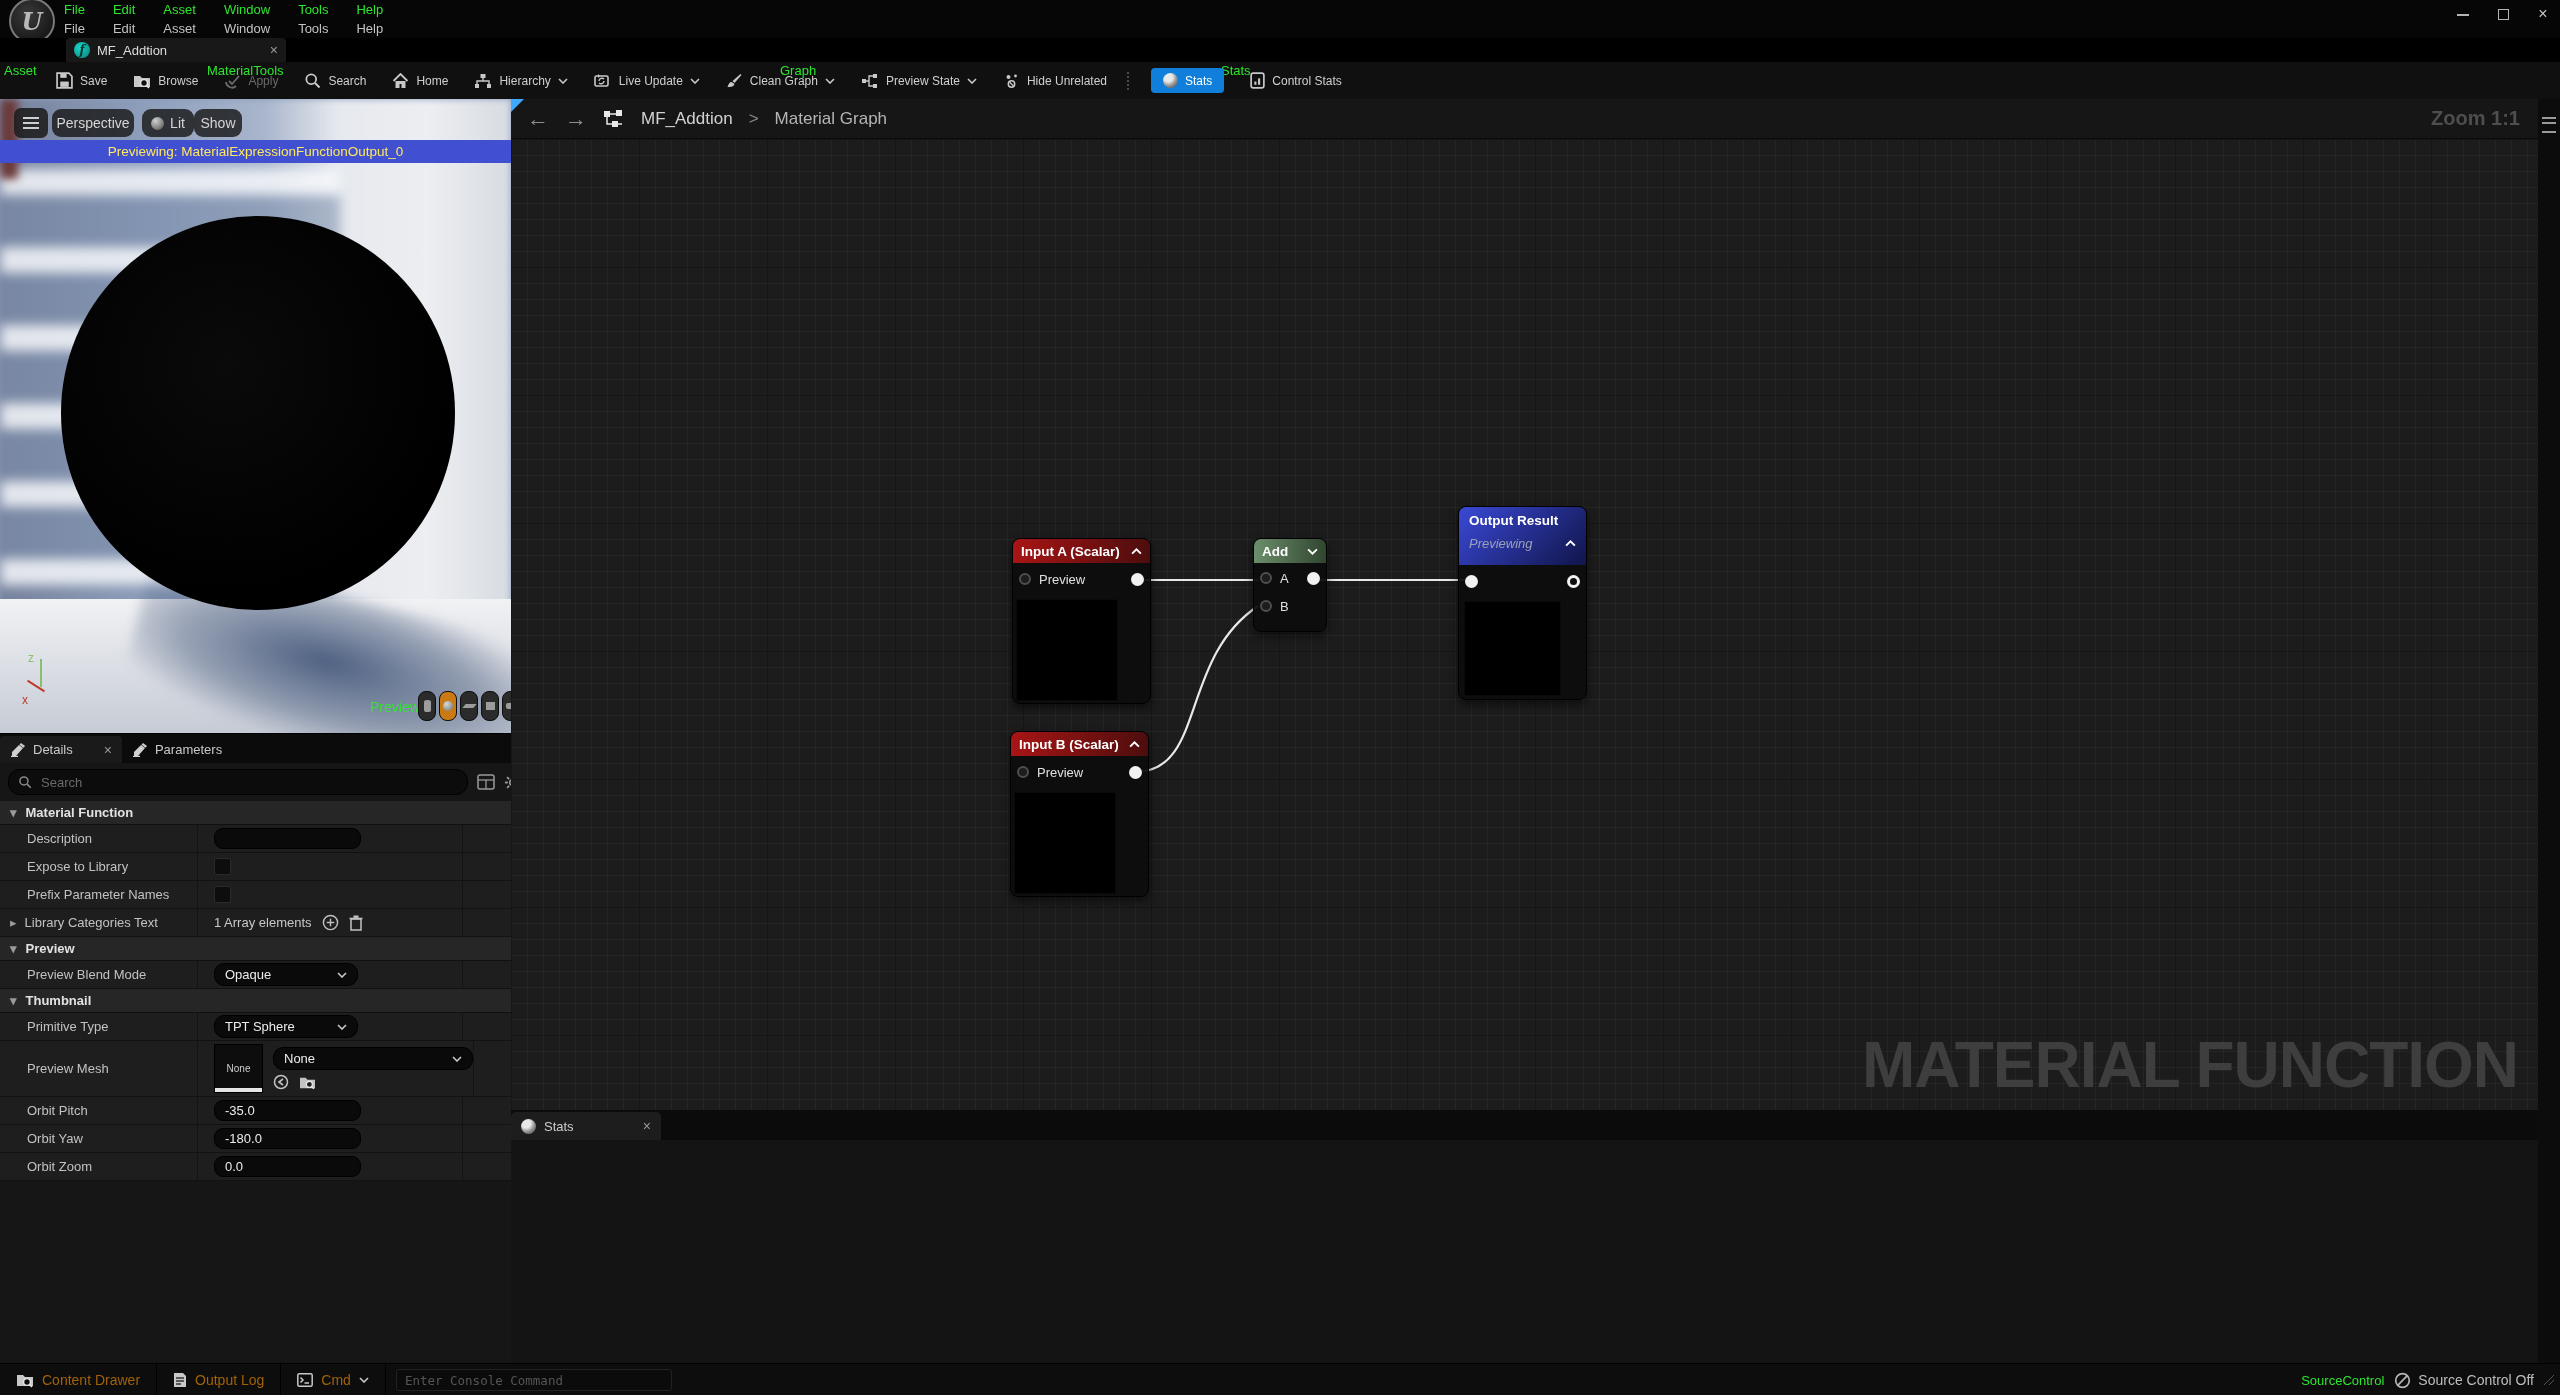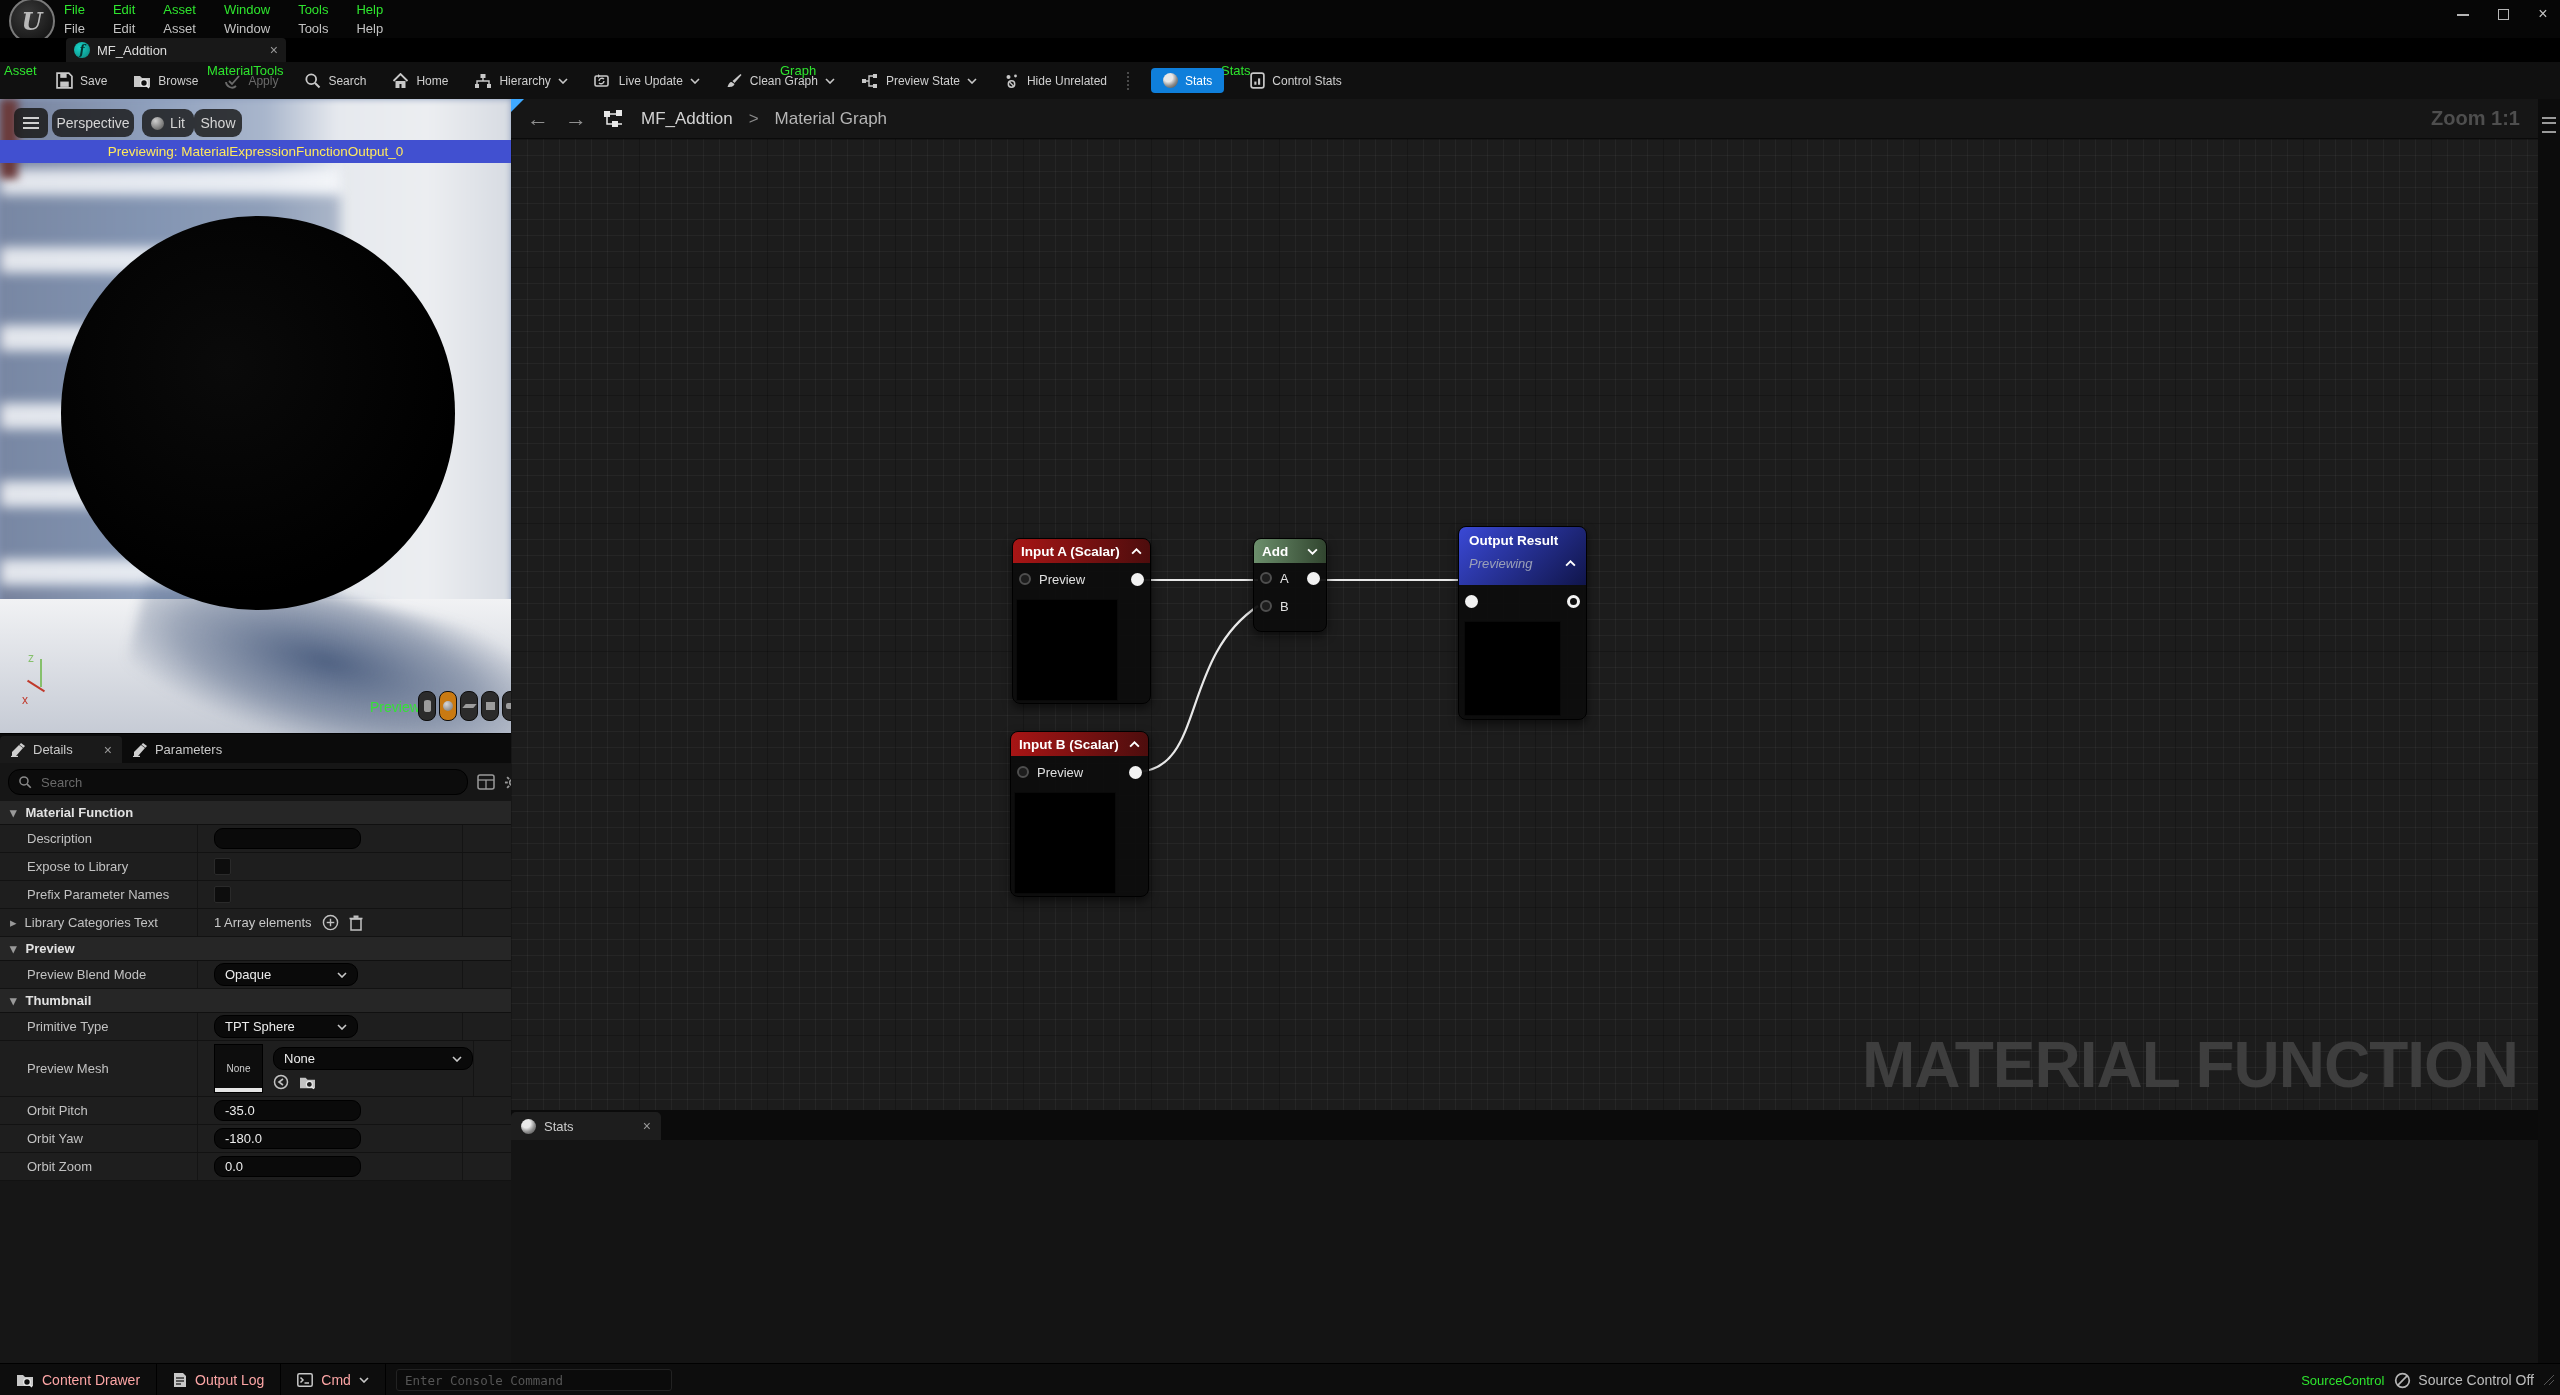--- a/index.html
+++ b/index.html
@@ -663,7 +663,7 @@
         </div>
       </div>
 
-      <div class="gnode" style="left:947px;top:387px;width:127px;height:192px">
+      <div class="gnode" style="left:947px;top:367px;width:127px;height:192px">
         <div class="ghead2">
           <div class="t">Output Result</div>
           <div class="sub">

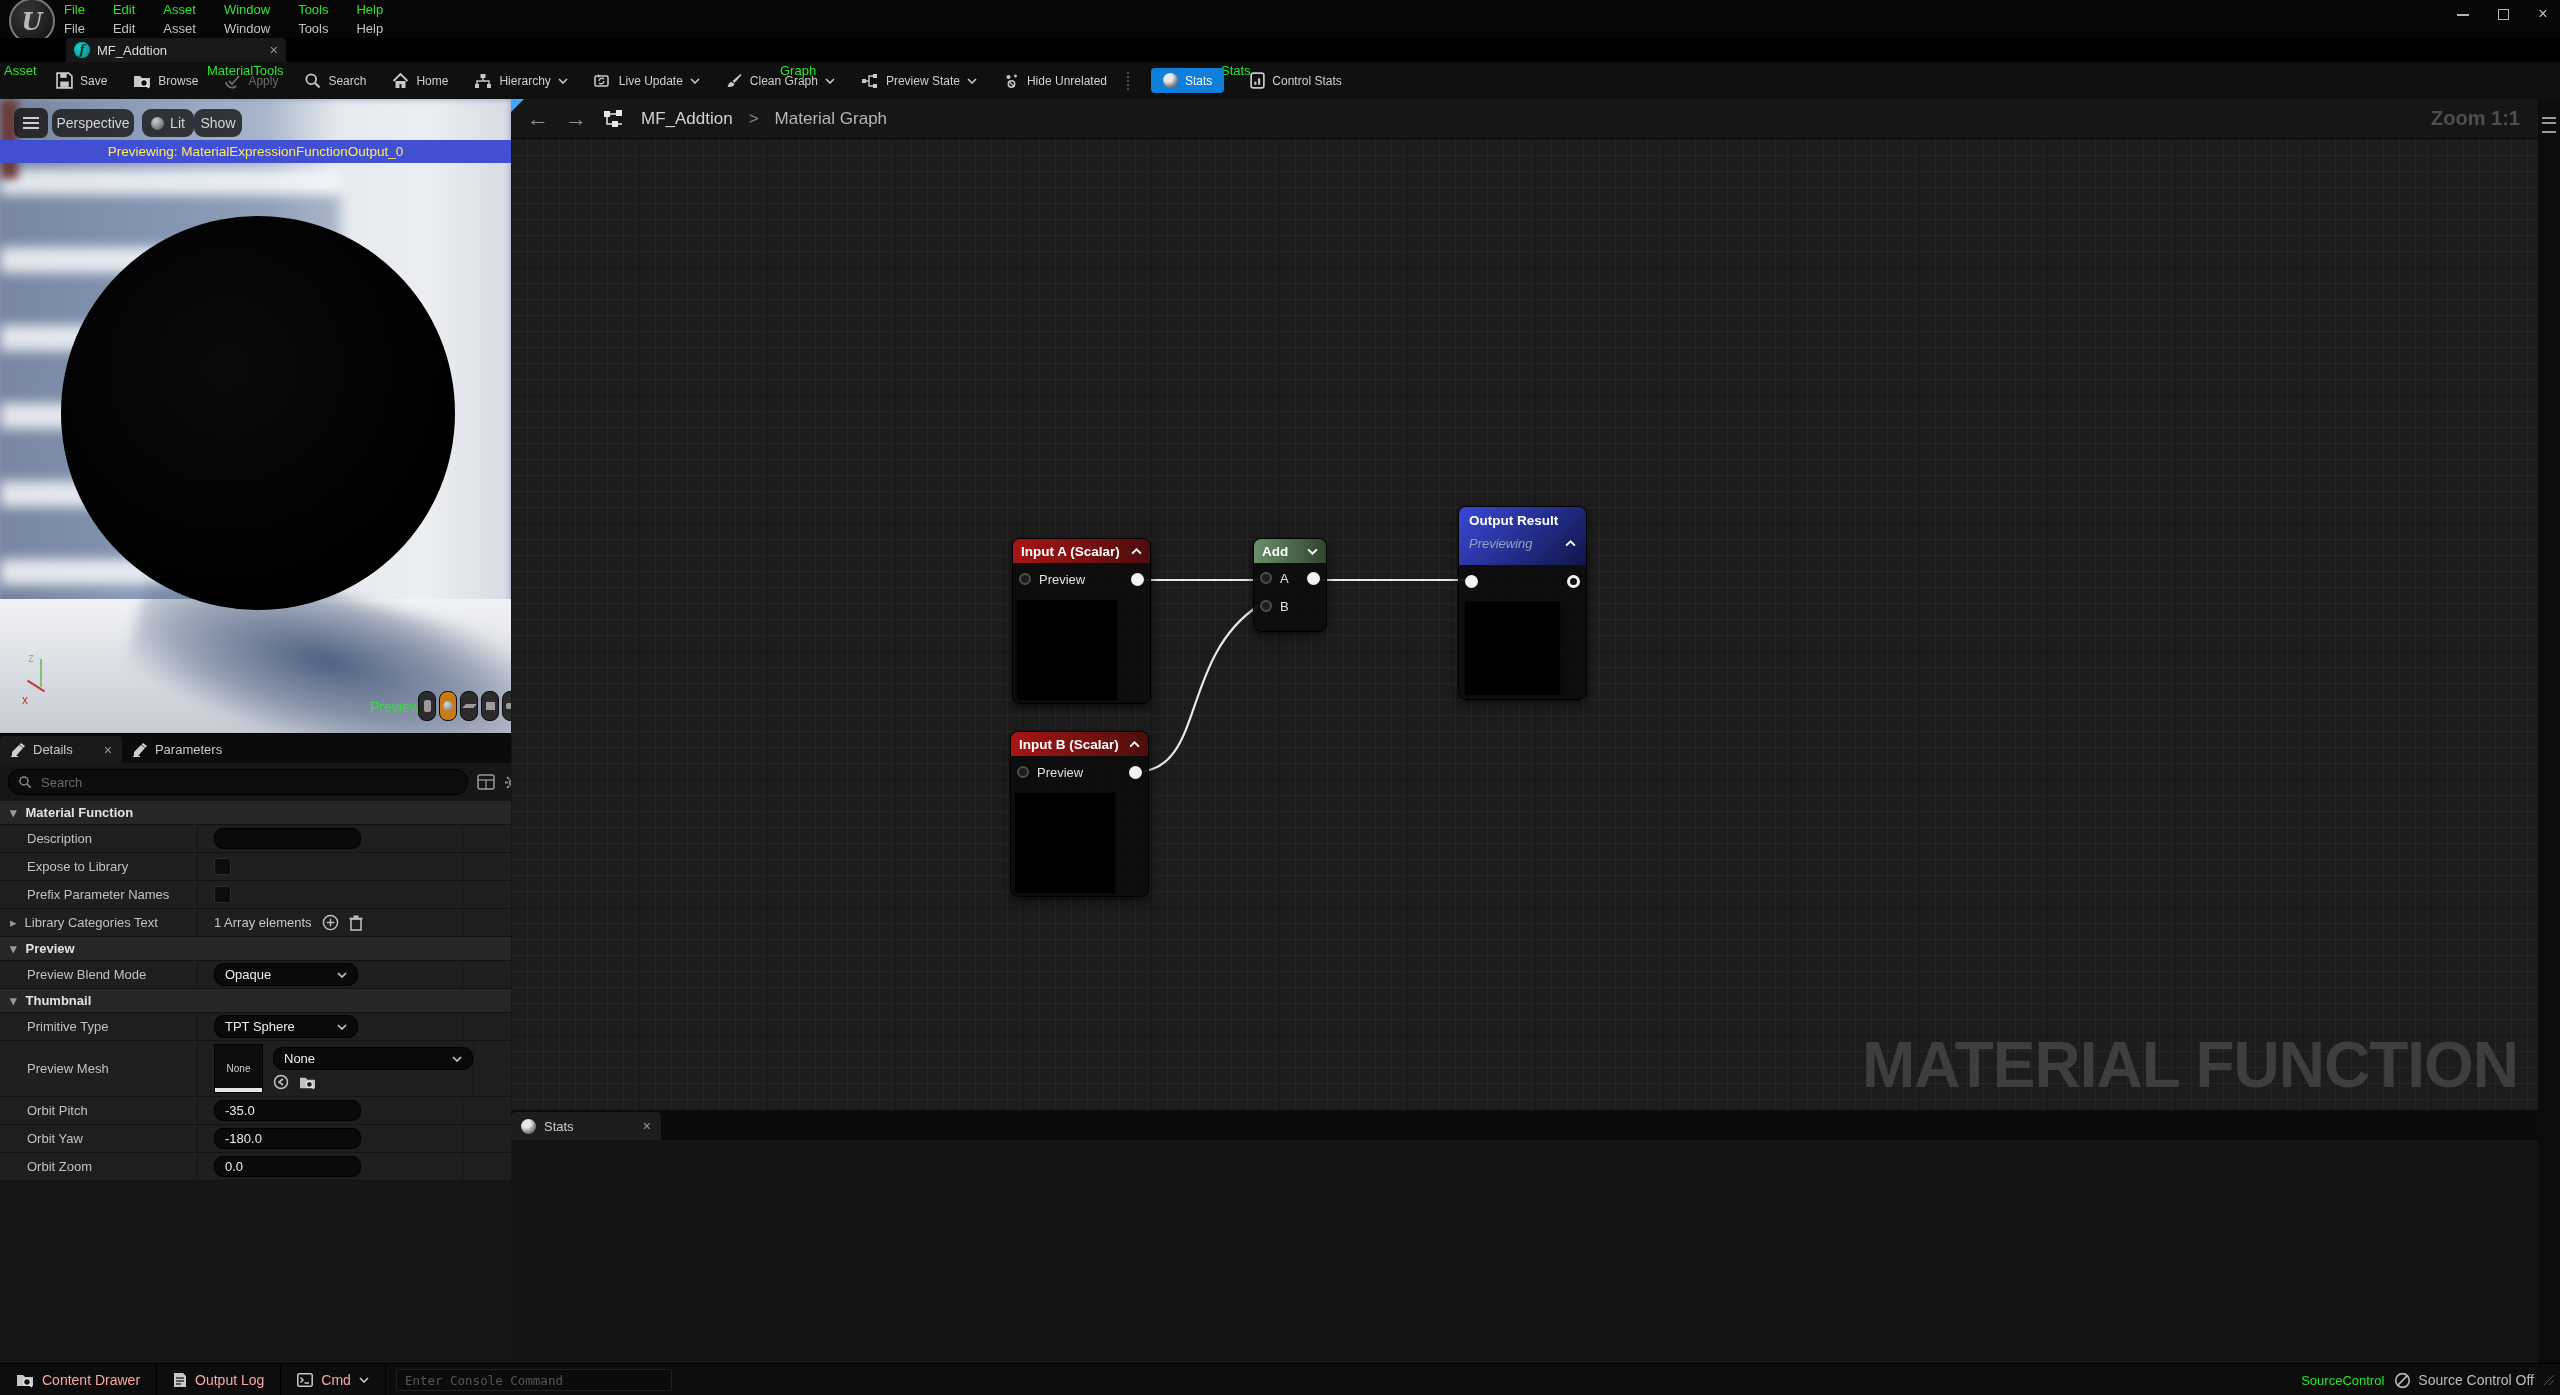--- a/index.html
+++ b/index.html
@@ -172,7 +172,7 @@
   
   #statusbar{position:absolute;left:0;top:1363px;width:2560px;height:32px;background:#0d0d0d;border-top:1px solid #000;
      display:flex;align-items:center;}
-  .sb-btn{display:flex;align-items:center;gap:8px;padding:0 16px;height:32px;border-right:1px solid #000;color:#fca5a5;font-size:14px;}
+  .sb-btn{display:flex;align-items:center;gap:8px;padding:0 16px;height:32px;border-right:1px solid #000;color:#a16207;font-size:14px;}
   .console{margin-left:10px;width:258px;height:20px;background:#0b0b0b;border:1px solid #222;border-radius:3px;
      color:#cfcfcf;font-family:"DejaVu Sans Mono",monospace;font-size:12.5px;padding:0 8px;outline:none;}
   .console::placeholder{color:#555;}

